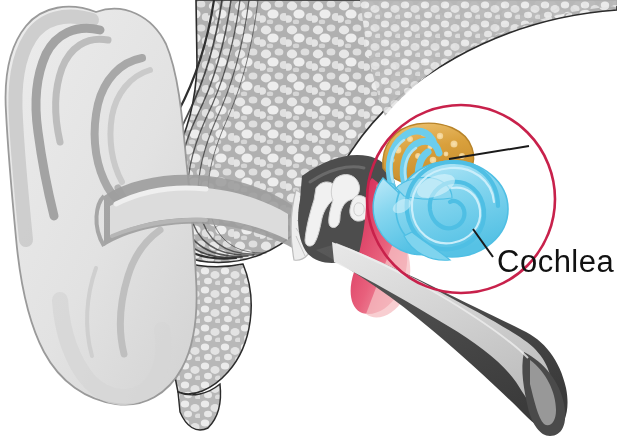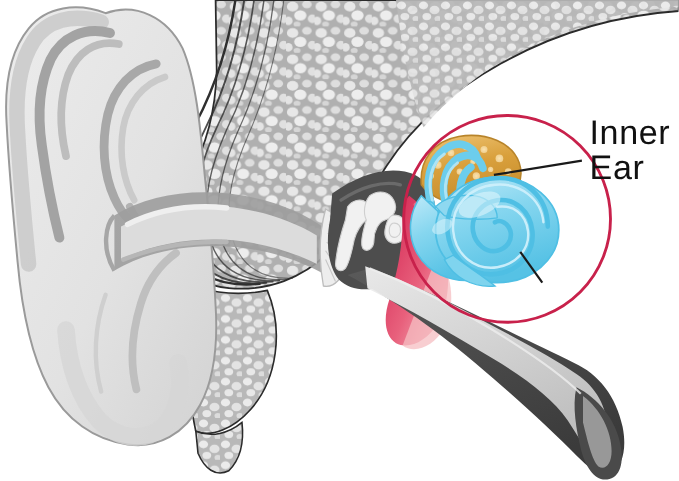--- a/index.html
+++ b/index.html
@@ -344,10 +344,6 @@
     <line x1="473" y1="229" x2="493" y2="257" stroke="#1a1a1a" stroke-width="2"></line>
   </svg>
 
-  <div class="lbl" id="lbl-inner">
-    <span>Inner</span>
-    <span>Ear</span>
-  </div>
 
 
 </div>

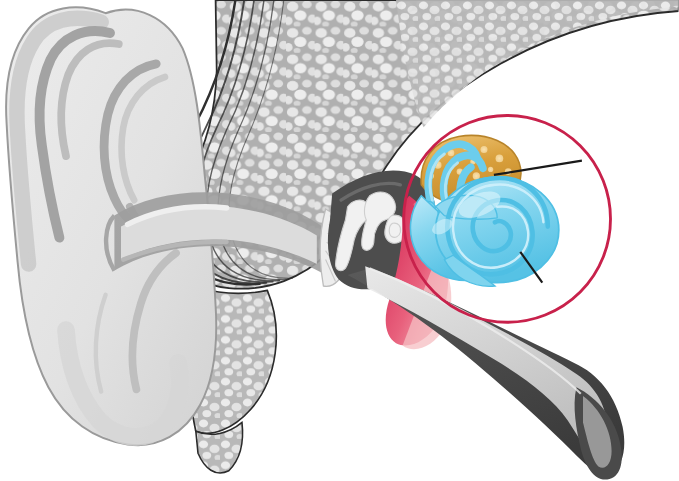--- a/index.html
+++ b/index.html
@@ -345,6 +345,7 @@
   </svg>
 
 
+  <div class="lbl" id="lbl-cochlea">Cochlea</div>
 
 </div>
 

